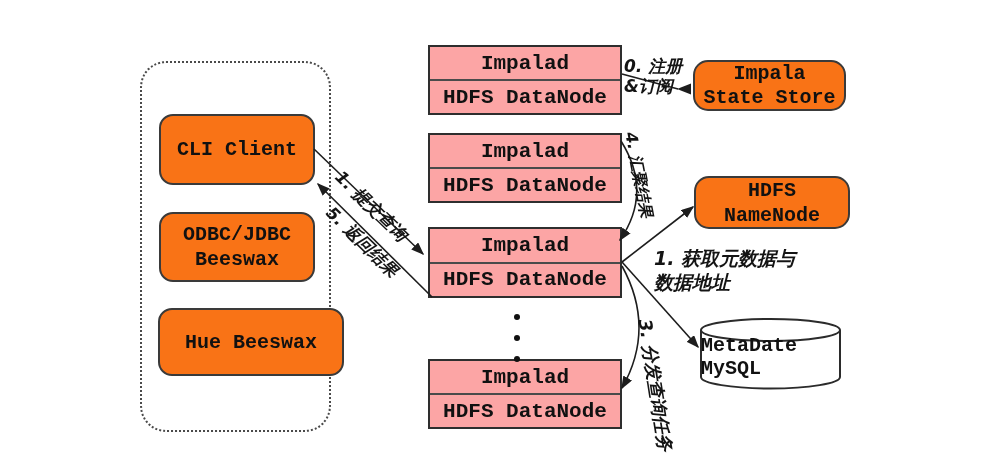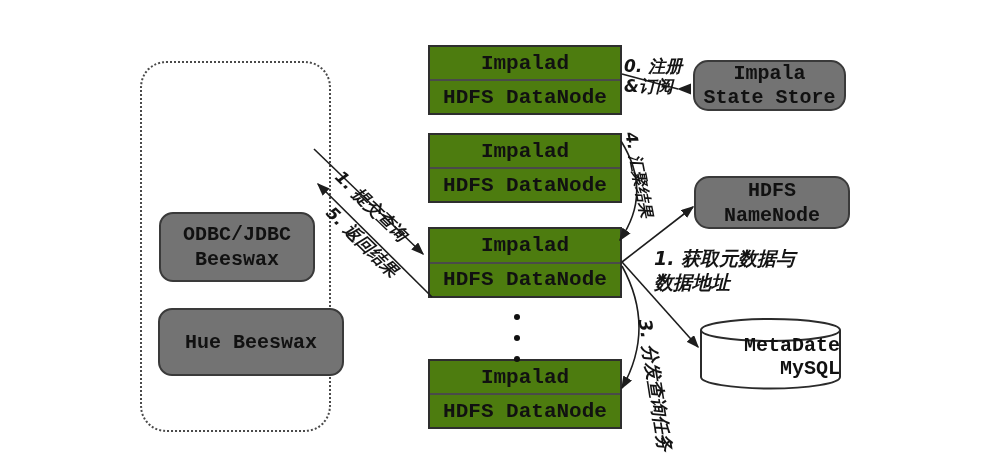--- a/index.html
+++ b/index.html
@@ -29,7 +29,7 @@
   }
 
   
-  .pair { border:2px solid #2e2e2e; background:#4d7c0f; display:flex; flex-direction:column; }
+  .pair { border:2px solid #2e2e2e; background:#fca5a5; display:flex; flex-direction:column; }
   .pair .cell {
     flex:1; display:flex; align-items:center; justify-content:center;
     font-weight:bold; font-size:21px; white-space:nowrap;

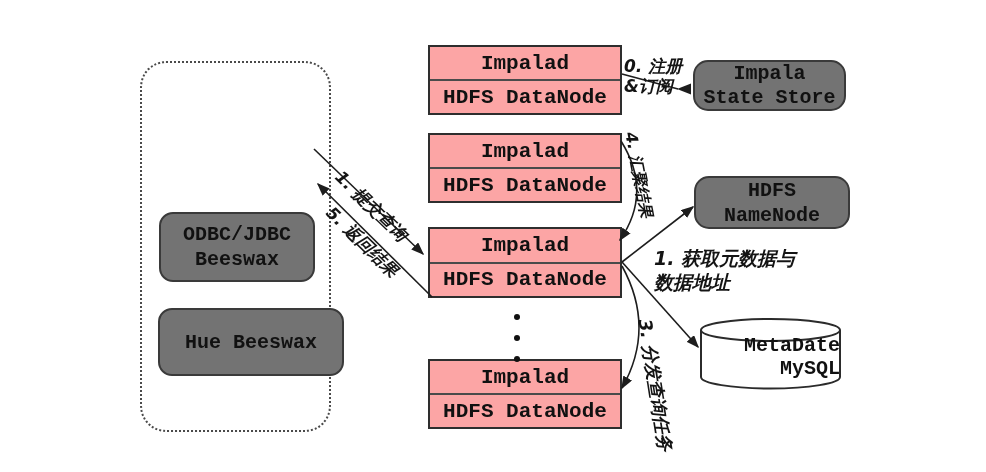--- a/index.html
+++ b/index.html
@@ -23,7 +23,7 @@
 
   
   .rbox {
-    border:2px solid #3a3a3a; border-radius:14px; background:#737373;
+    border:2px solid #3a3a3a; border-radius:14px; background:#f97316;
     display:flex; flex-direction:column; align-items:center; justify-content:center;
     font-weight:bold; font-size:20px; line-height:25px; text-align:center; white-space:nowrap;
   }

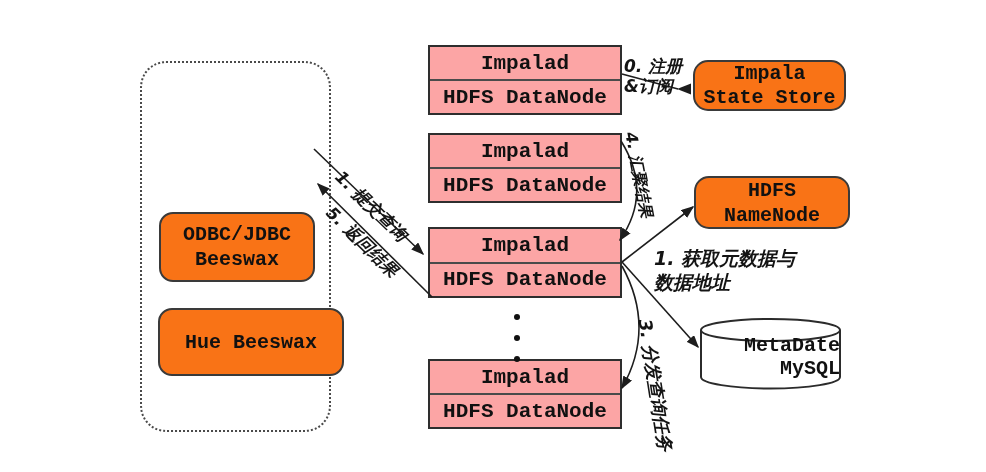--- a/index.html
+++ b/index.html
@@ -61,6 +61,9 @@
 
   <div class="client-group"></div>
 
+  <div class="node rbox" style="left:159px; top:114px; width:156px; height:71px;">
+    <span>CLI Client</span>
+  </div>
   <div class="node rbox" style="left:159px; top:212px; width:156px; height:70px;font-family:Liberation Mono, monospace;">
     <span>ODBC/JDBC</span>
     <span>Beeswax</span>

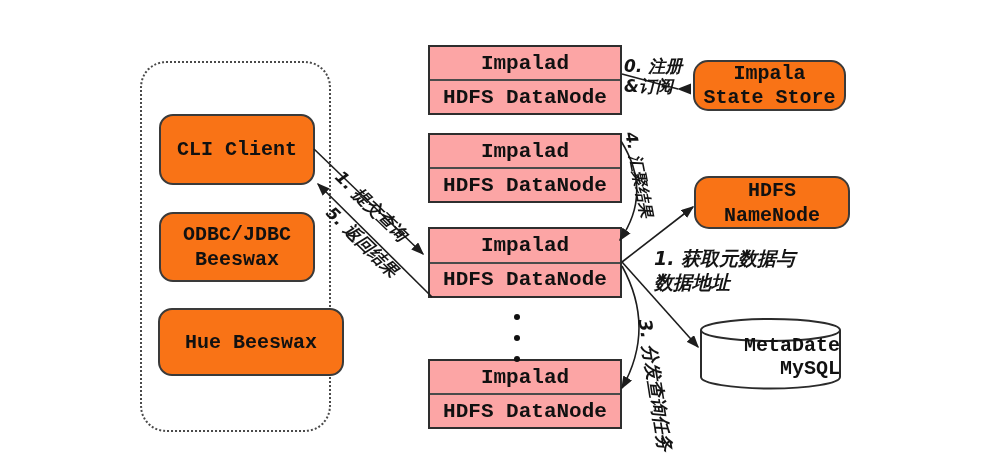--- a/index.html
+++ b/index.html
@@ -51,7 +51,7 @@
   
   .cyl-text {
     position:absolute; left:701px; top:334px; width:139px; z-index:4;
-    text-align:right; font-weight:bold; font-size:20px; line-height:23px; white-space:nowrap;
+    text-align:left; font-weight:bold; font-size:20px; line-height:23px; white-space:nowrap;
   }
 </style>
 </head>

